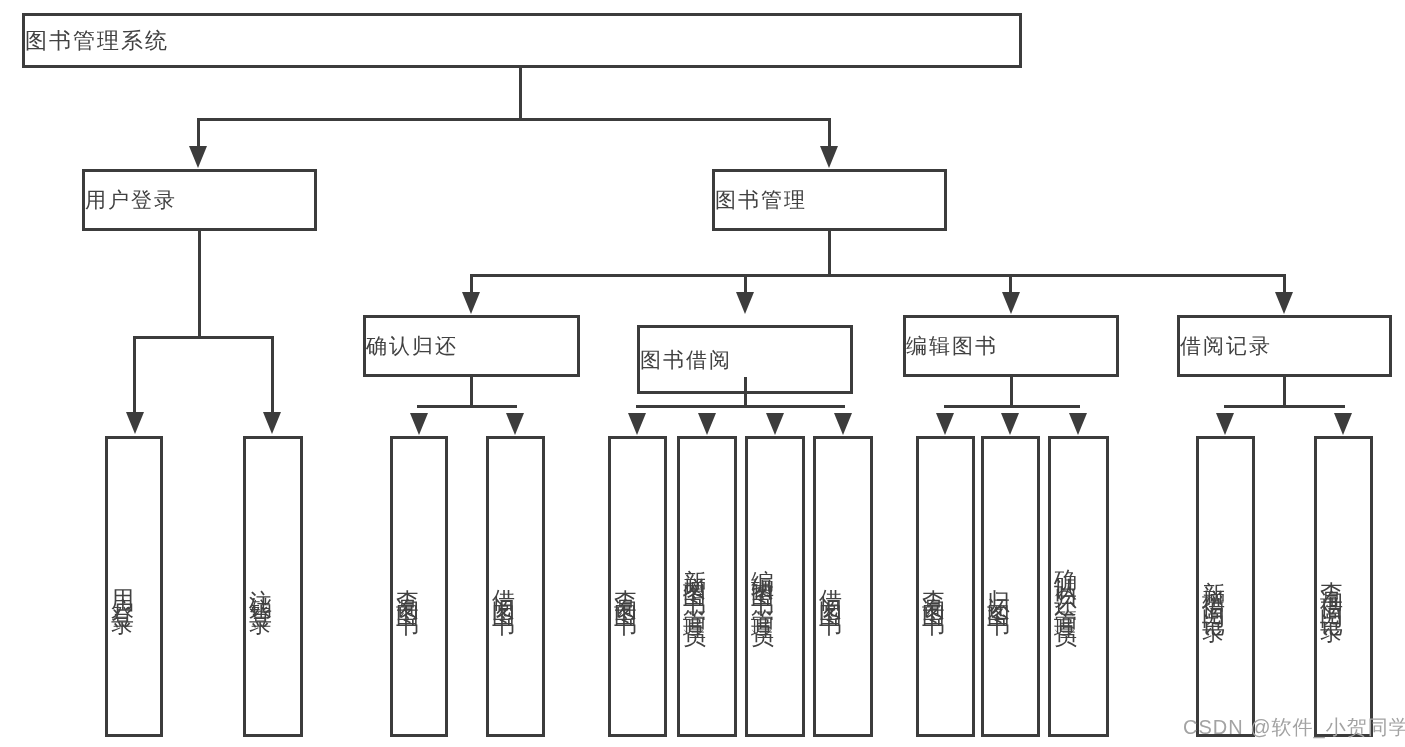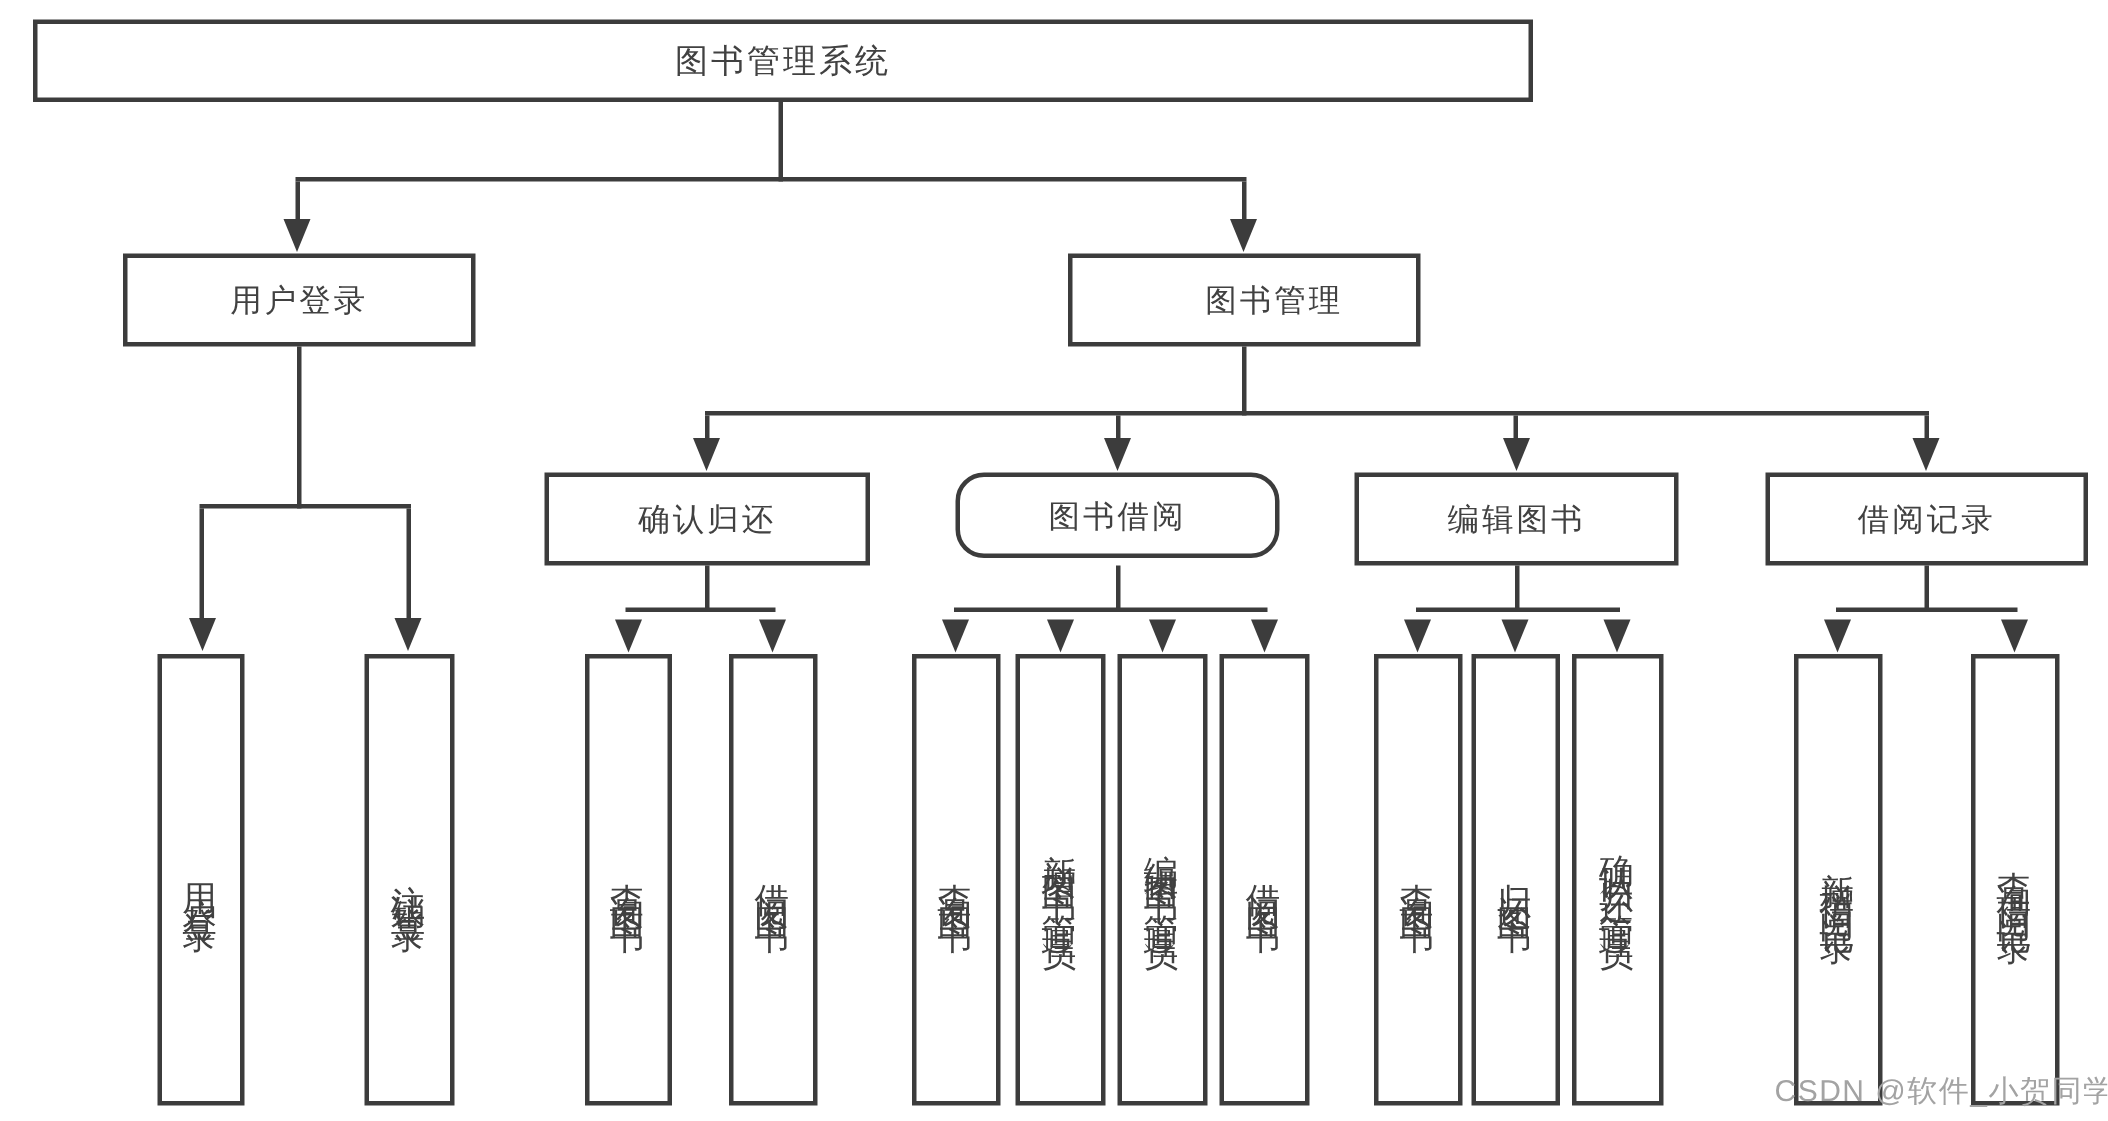--- a/index.html
+++ b/index.html
@@ -28,7 +28,7 @@
     position:absolute;box-sizing:border-box;
     border:3px solid var(--line);
     background:var(--background);
-    display:flex;align-items:center;justify-content:center;
+    display:flex;align-items:center;justify-content:flex-start;
   }
   .node .lbl{
     font-size:21px;letter-spacing:2px;color:var(--text);white-space:nowrap;

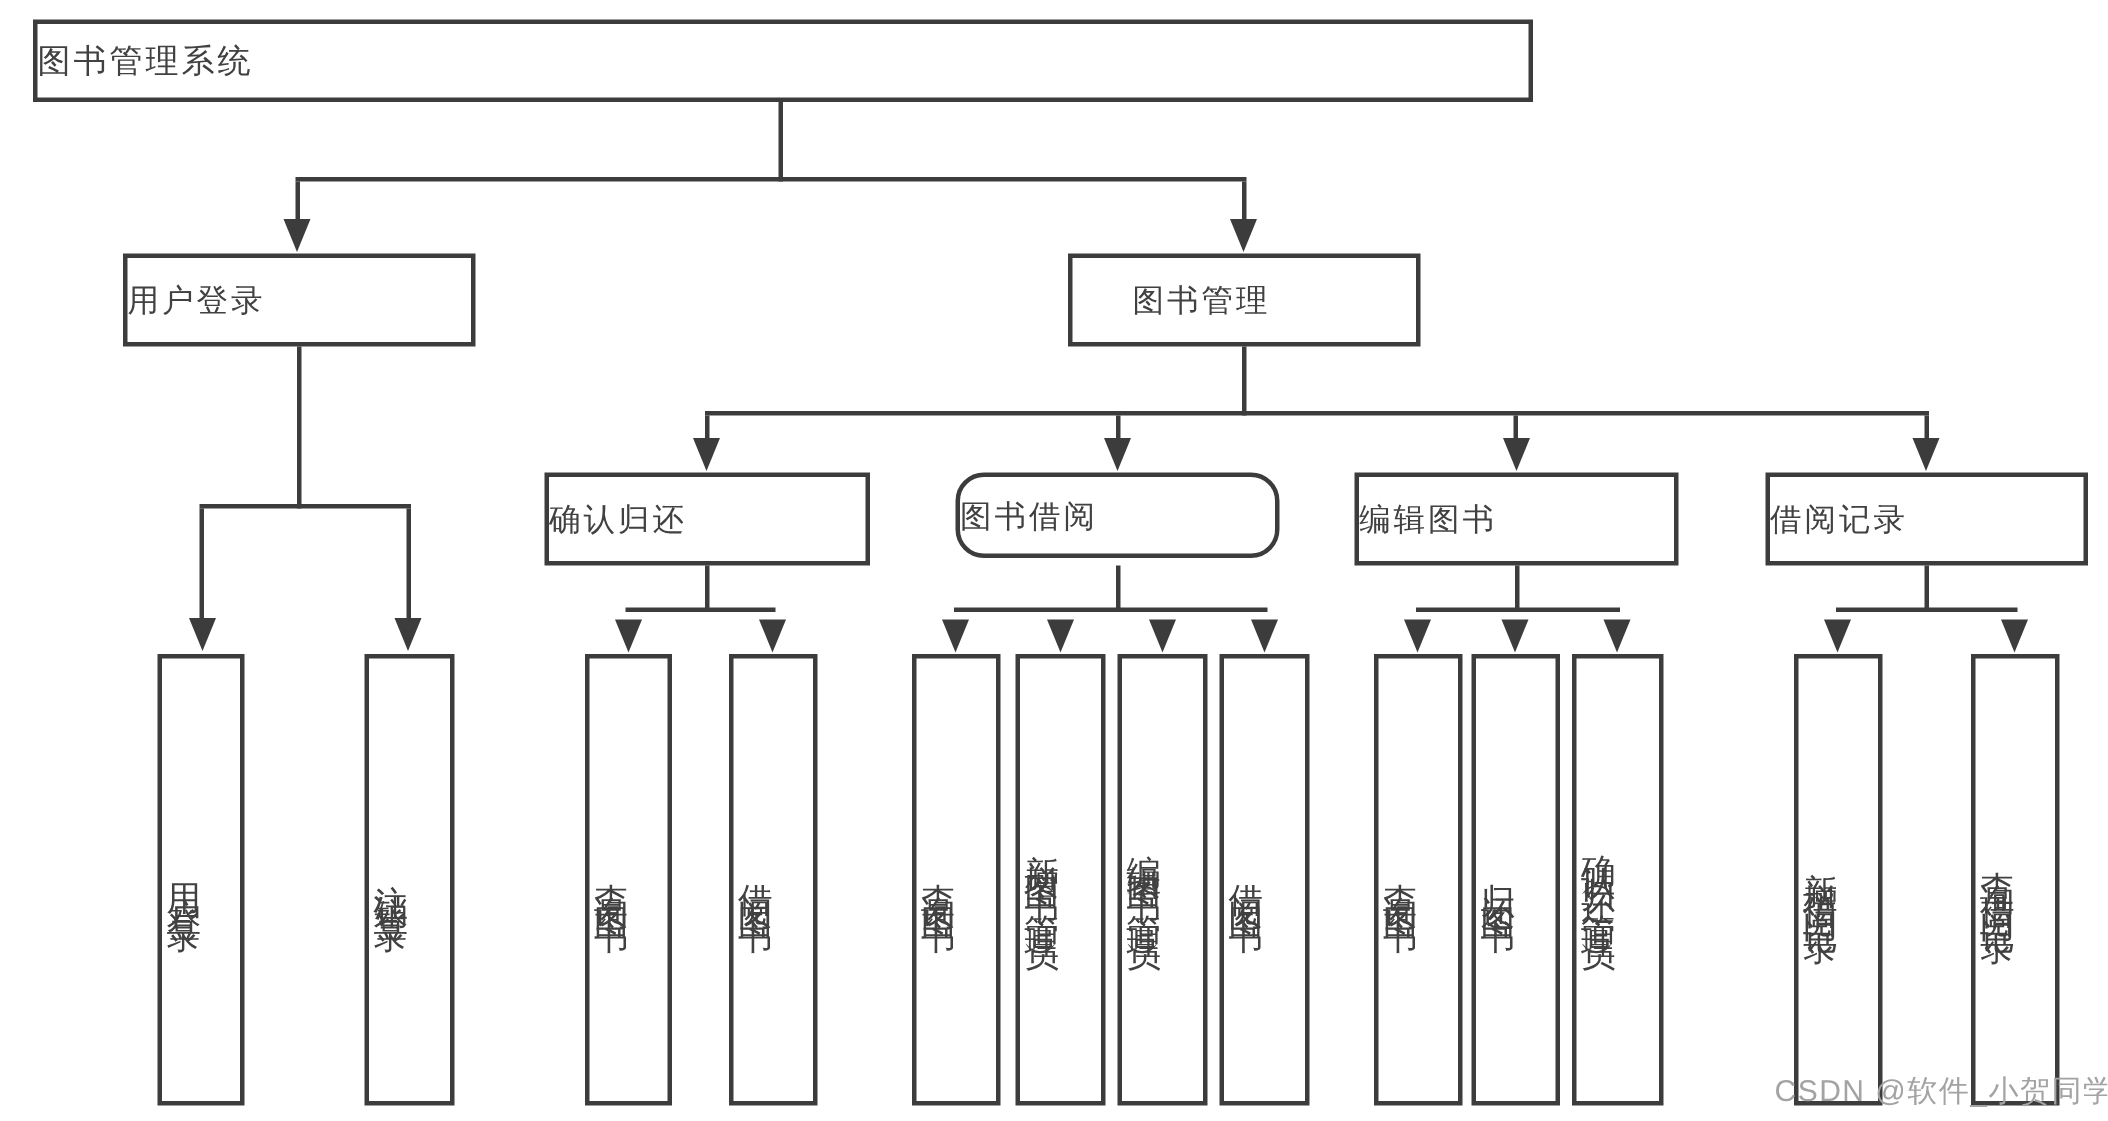--- a/index.html
+++ b/index.html
@@ -63,7 +63,7 @@
   <div class="node" style="left:82px;top:169px;width:235px;height:62px;">
     <span class="lbl">用户登录</span>
   </div>
-  <div class="node" style="left:712px;top:169px;width:235px;height:62px;padding-left:40px;">
+  <div class="node" style="left:712px;top:169px;width:235px;height:62px;">
     <span class="lbl">图书管理</span>
   </div>
 

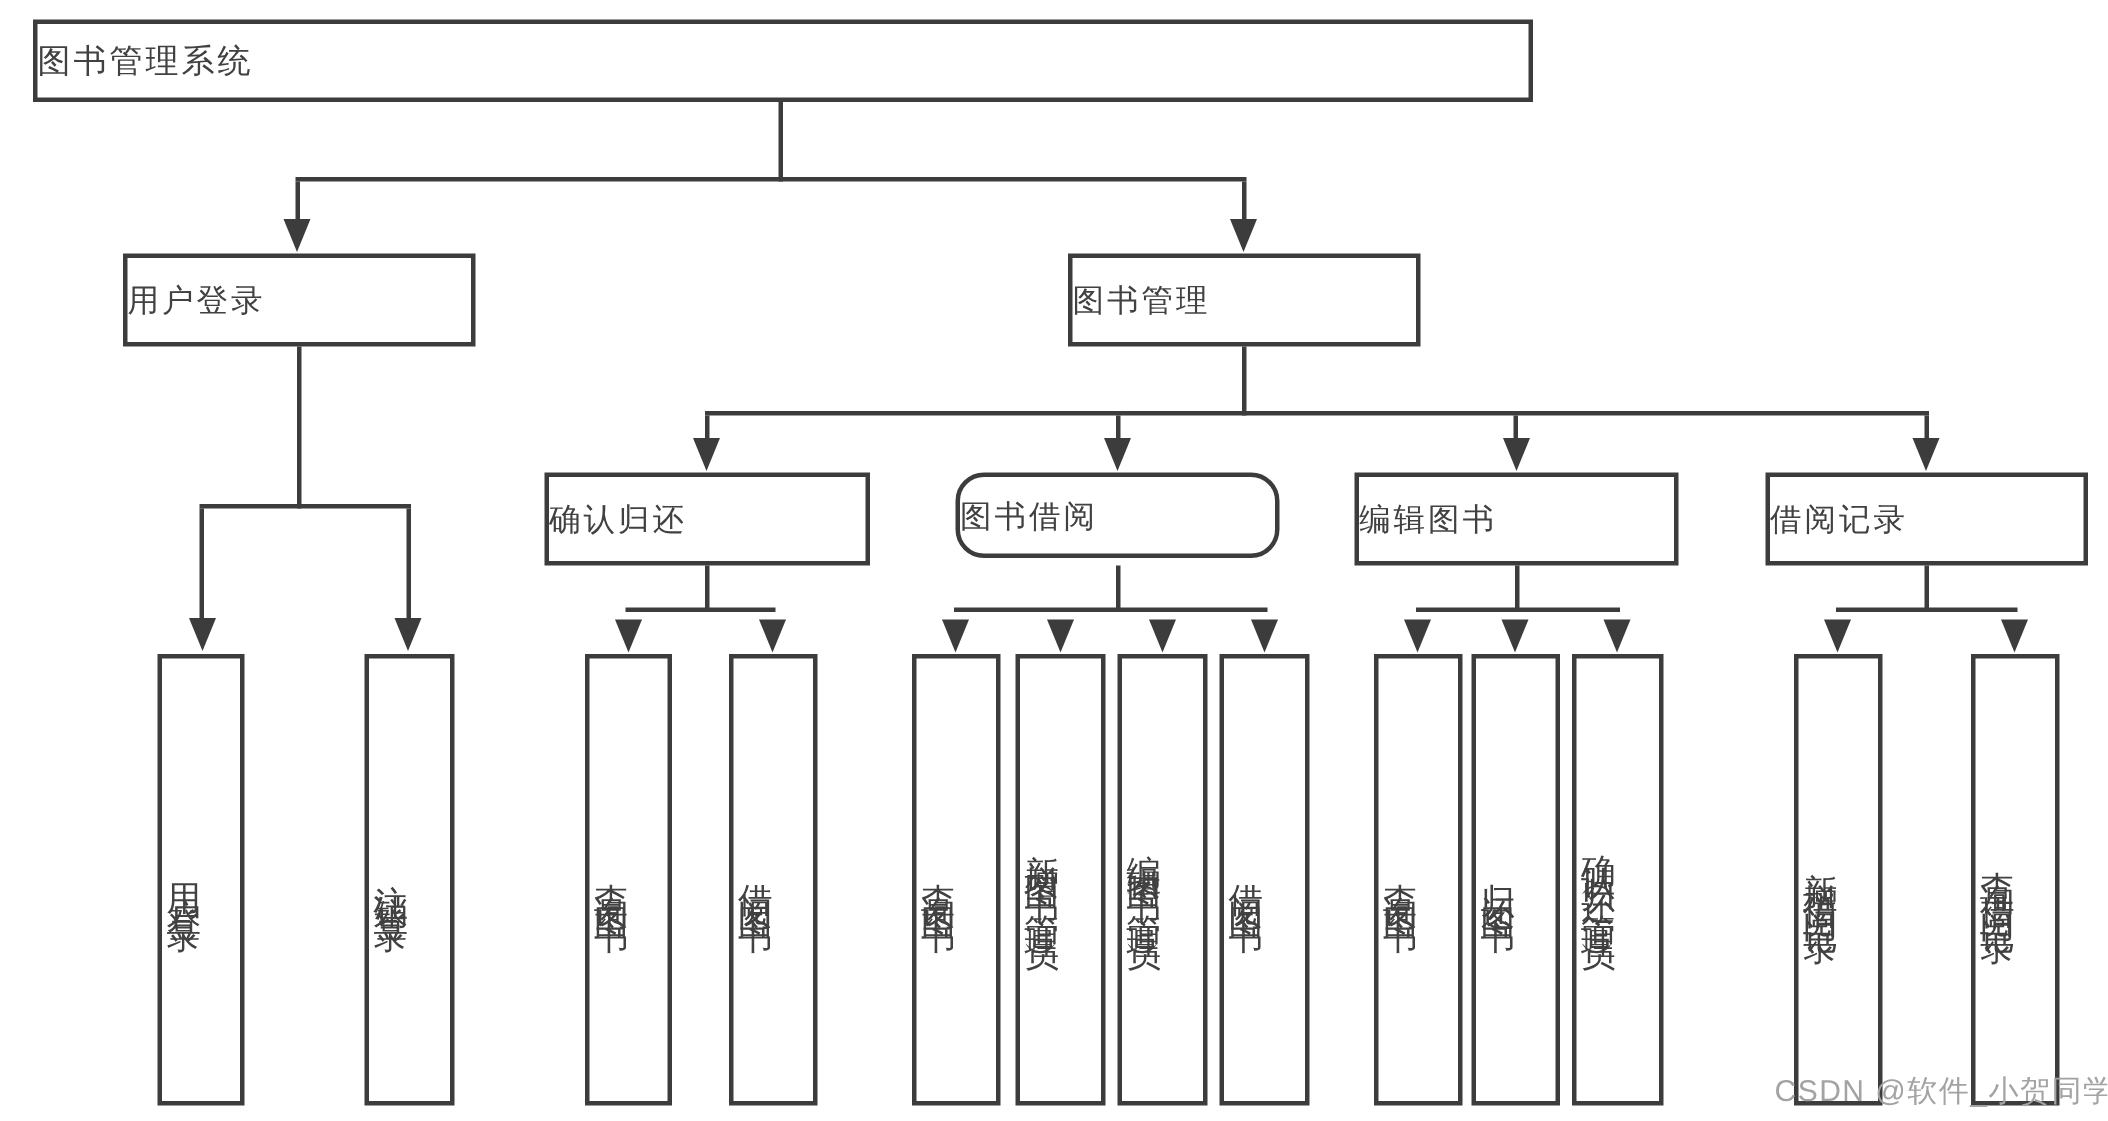--- a/index.html
+++ b/index.html
@@ -88,7 +88,7 @@
   <div class="node" style="left:363px;top:315px;width:217px;height:62px;">
     <span class="lbl">确认归还</span>
   </div>
-  <div class="node" style="left:637px;top:315px;width:216px;height:57px;border-radius:19px;">
+  <div class="node" style="left:637px;top:325px;width:216px;height:69px;">
     <span class="lbl">图书借阅</span>
   </div>
   <div class="node" style="left:903px;top:315px;width:216px;height:62px;">

